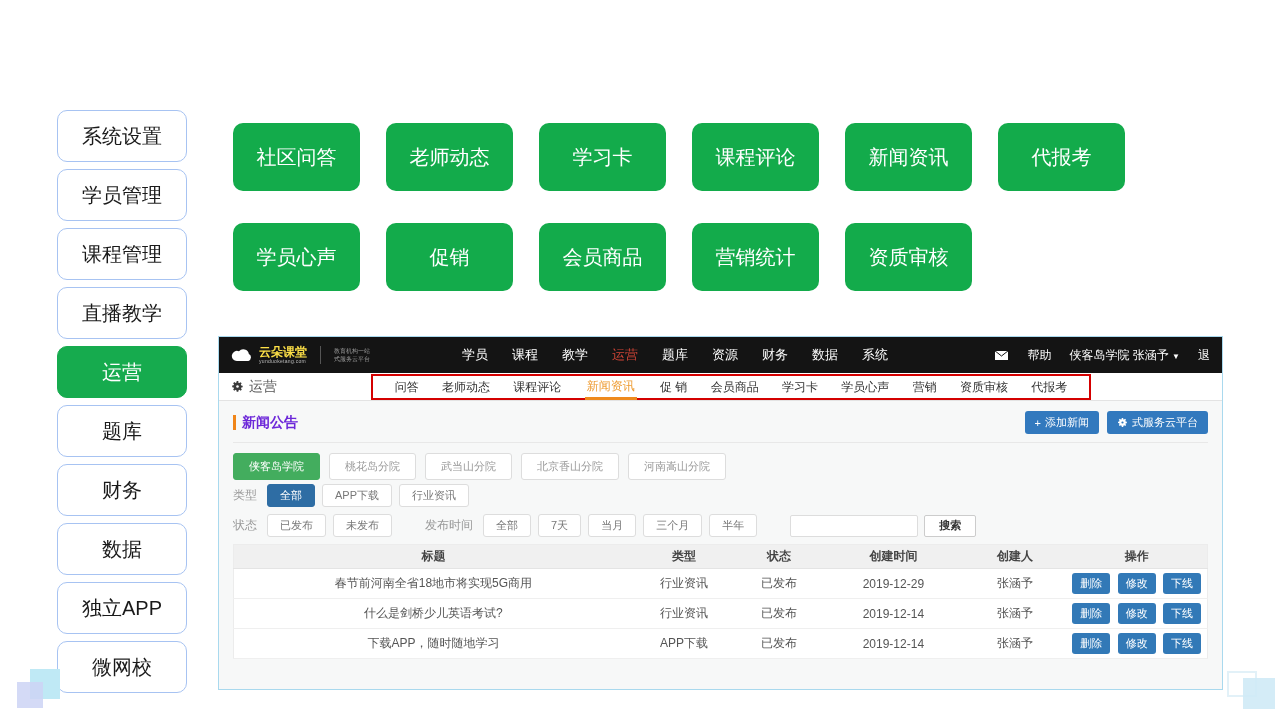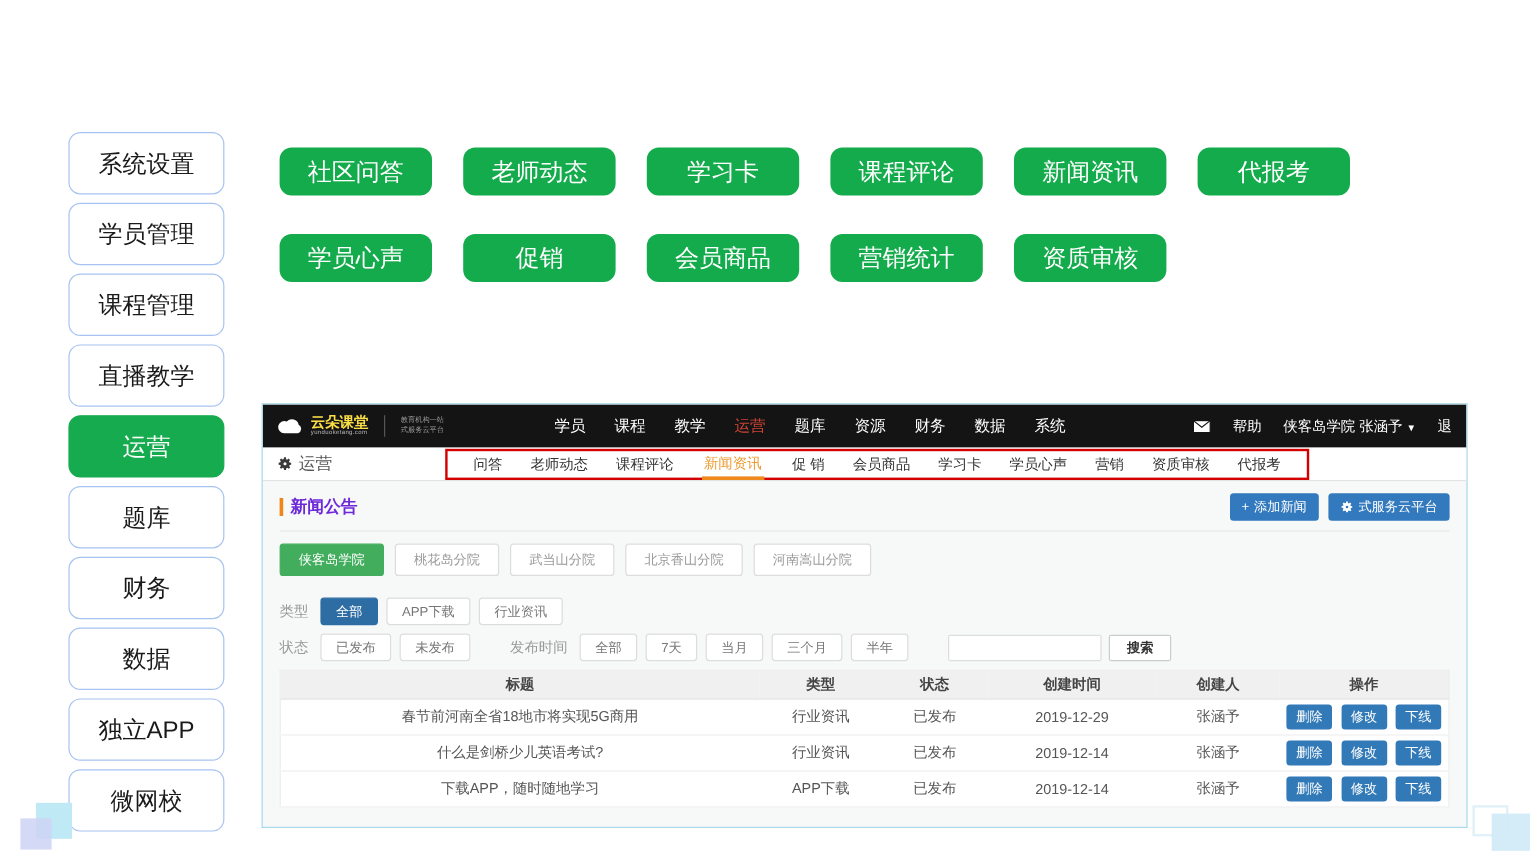--- a/index.html
+++ b/index.html
@@ -22,7 +22,7 @@
   
   .features { position:absolute; left:233px; top:123px; }
   .feat-row { display:flex; gap:26px; margin-bottom:32px; }
-  .feat-btn { min-width:127px; height:40px; padding:0 18px; background:#13ab4b;
+  .feat-btn { min-width:127px; height:68px; padding:0 18px; background:#13ab4b;
     border-radius:10px; color:#fff; font-size:20px; display:flex; align-items:center;
     justify-content:center; cursor:pointer; }
 

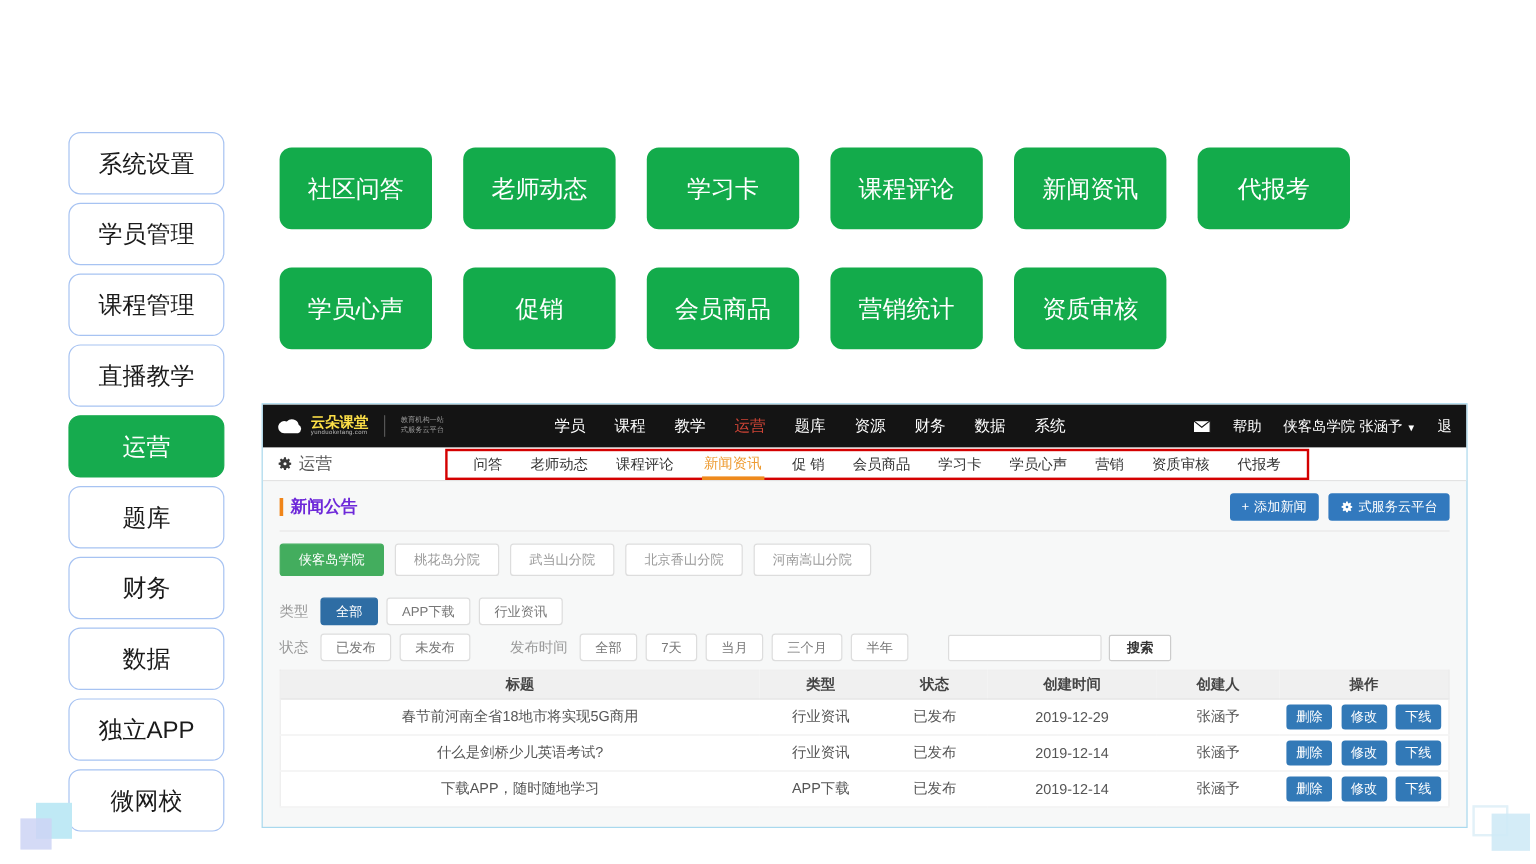--- a/index.html
+++ b/index.html
@@ -61,7 +61,7 @@
   .blue-btn { background:#3279be; color:#fff; font-size:11px; border:none; border-radius:3px;
     padding:4px 10px; display:flex; align-items:center; gap:4px; cursor:pointer; }
 
-  .school-tabs { display:flex; gap:9px; margin:10px 0 18px; }
+  .school-tabs { display:flex; gap:9px; margin:10px 0 4px; }
   .tab-btn { font-size:11px; padding:5px 15px; border-radius:3px; background:#fff;
     border:1px solid #ddd; color:#999; cursor:pointer; }
   .tab-btn.active { background:#43ad5e; border-color:#43ad5e; color:#fff; }

